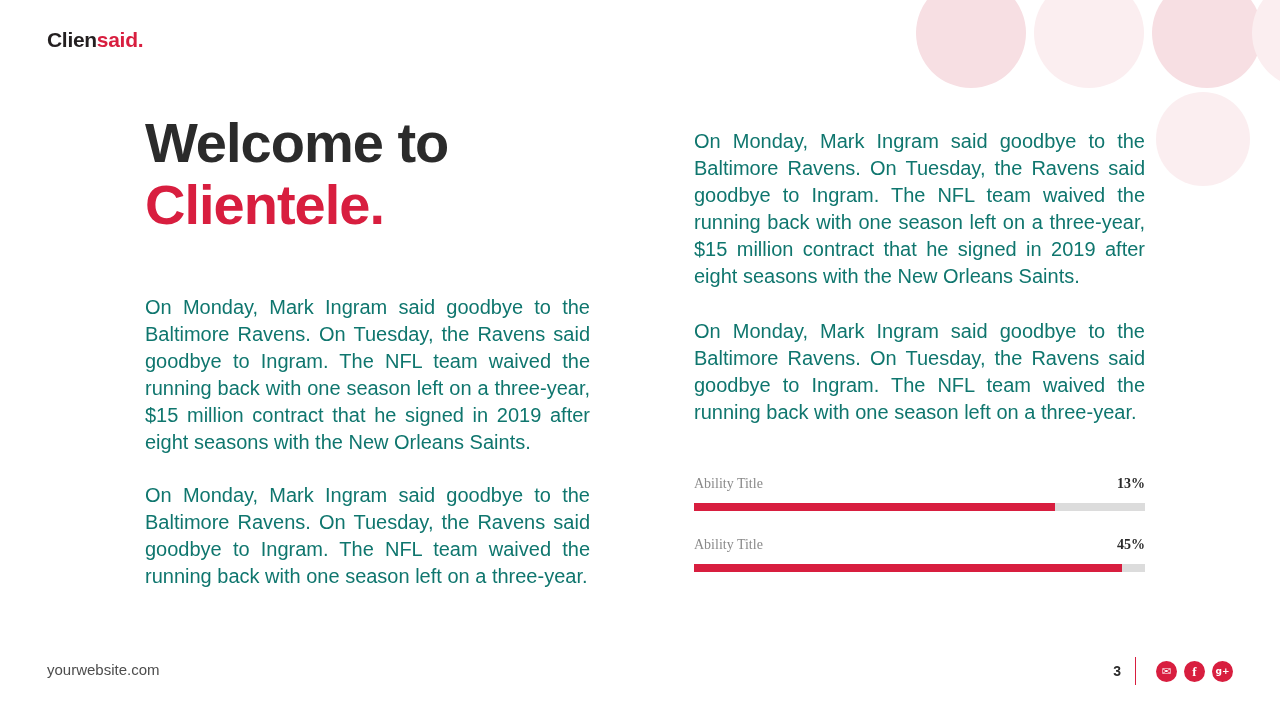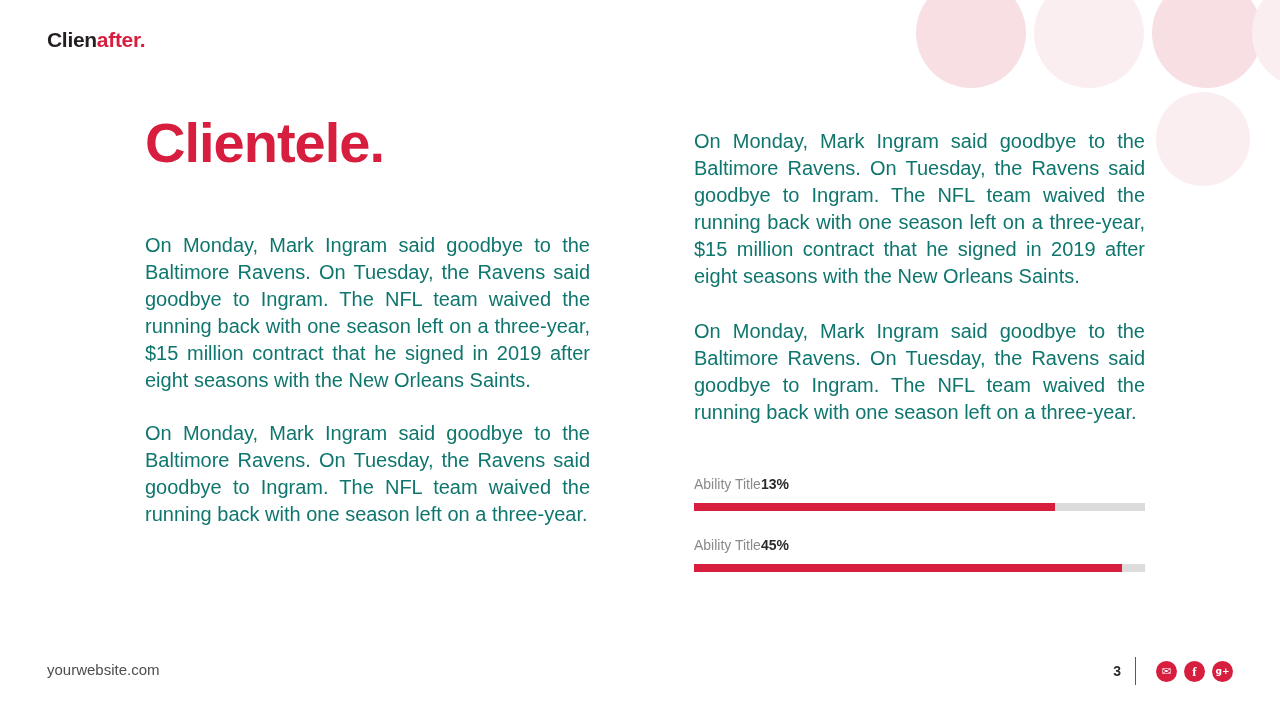--- a/index.html
+++ b/index.html
@@ -108,7 +108,7 @@
   <div class="deco deco-5"></div>
 
   <div class="logo">
-    <span class="dark">Clien</span><span class="accent">after.</span>
+    <span class="dark">Clien</span><span class="accent">said.</span>
   </div>
 
   <div class="left-col">

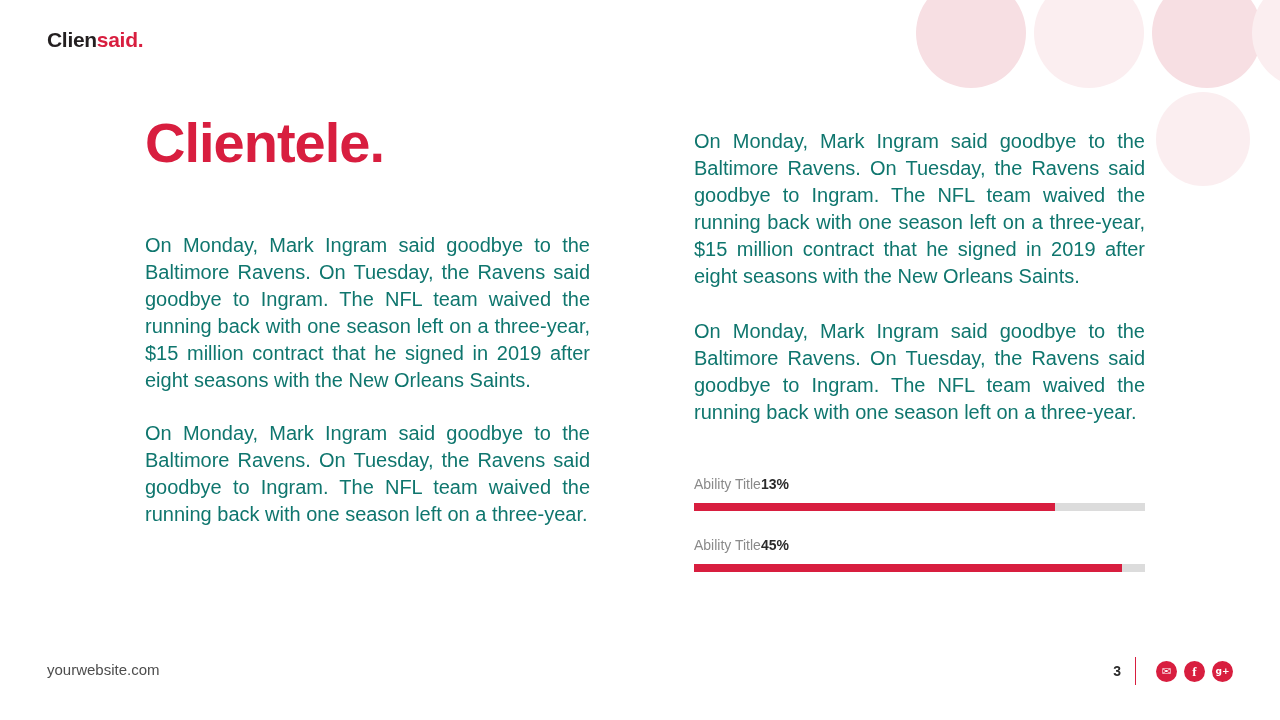--- a/index.html
+++ b/index.html
@@ -113,6 +113,7 @@
 
   <div class="left-col">
     <h1 class="title">
+      <span class="l1">Welcome to</span>
       <span class="l2">Clientele.</span>
     </h1>
     <p class="body-text left-p1">On Monday, Mark Ingram said goodbye to the Baltimore Ravens. On Tuesday, the Ravens said goodbye to Ingram. The NFL team waived the running back with one season left on a three-year, $15 million contract that he signed in 2019 after eight seasons with the New Orleans Saints.</p>

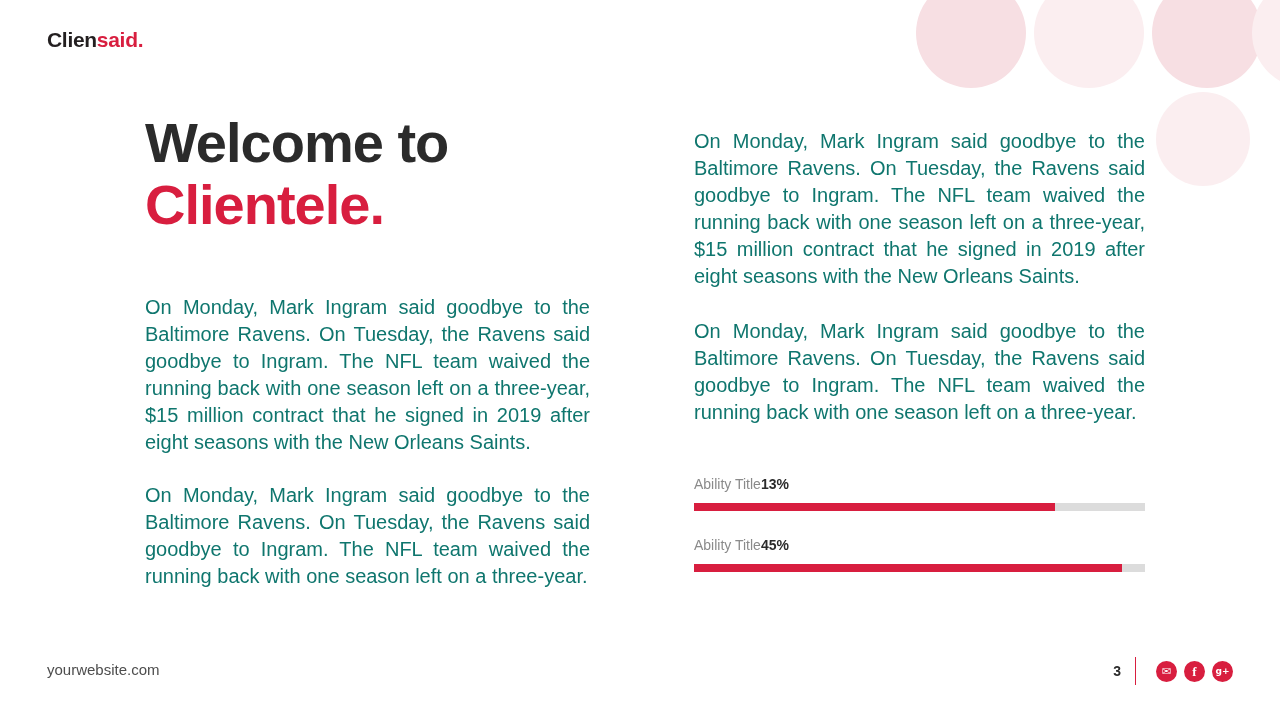--- a/index.html
+++ b/index.html
@@ -63,8 +63,9 @@
   .skills { margin-top: 50px; }
   .skill { margin-bottom: 26px; }
   .skill-head {
-    display: flex; justify-content: flex-start; align-items: baseline;
+    display: flex; justify-content: space-between; align-items: baseline;
     margin-bottom: 11px;
+    font-family: Liberation Serif, serif;
   }
   .skill-title { font-size: 14px; color: #8a8a8a; font-weight: 300; }
   .skill-value { font-size: 14px; color: #2b2b2b; font-weight: bold; }

